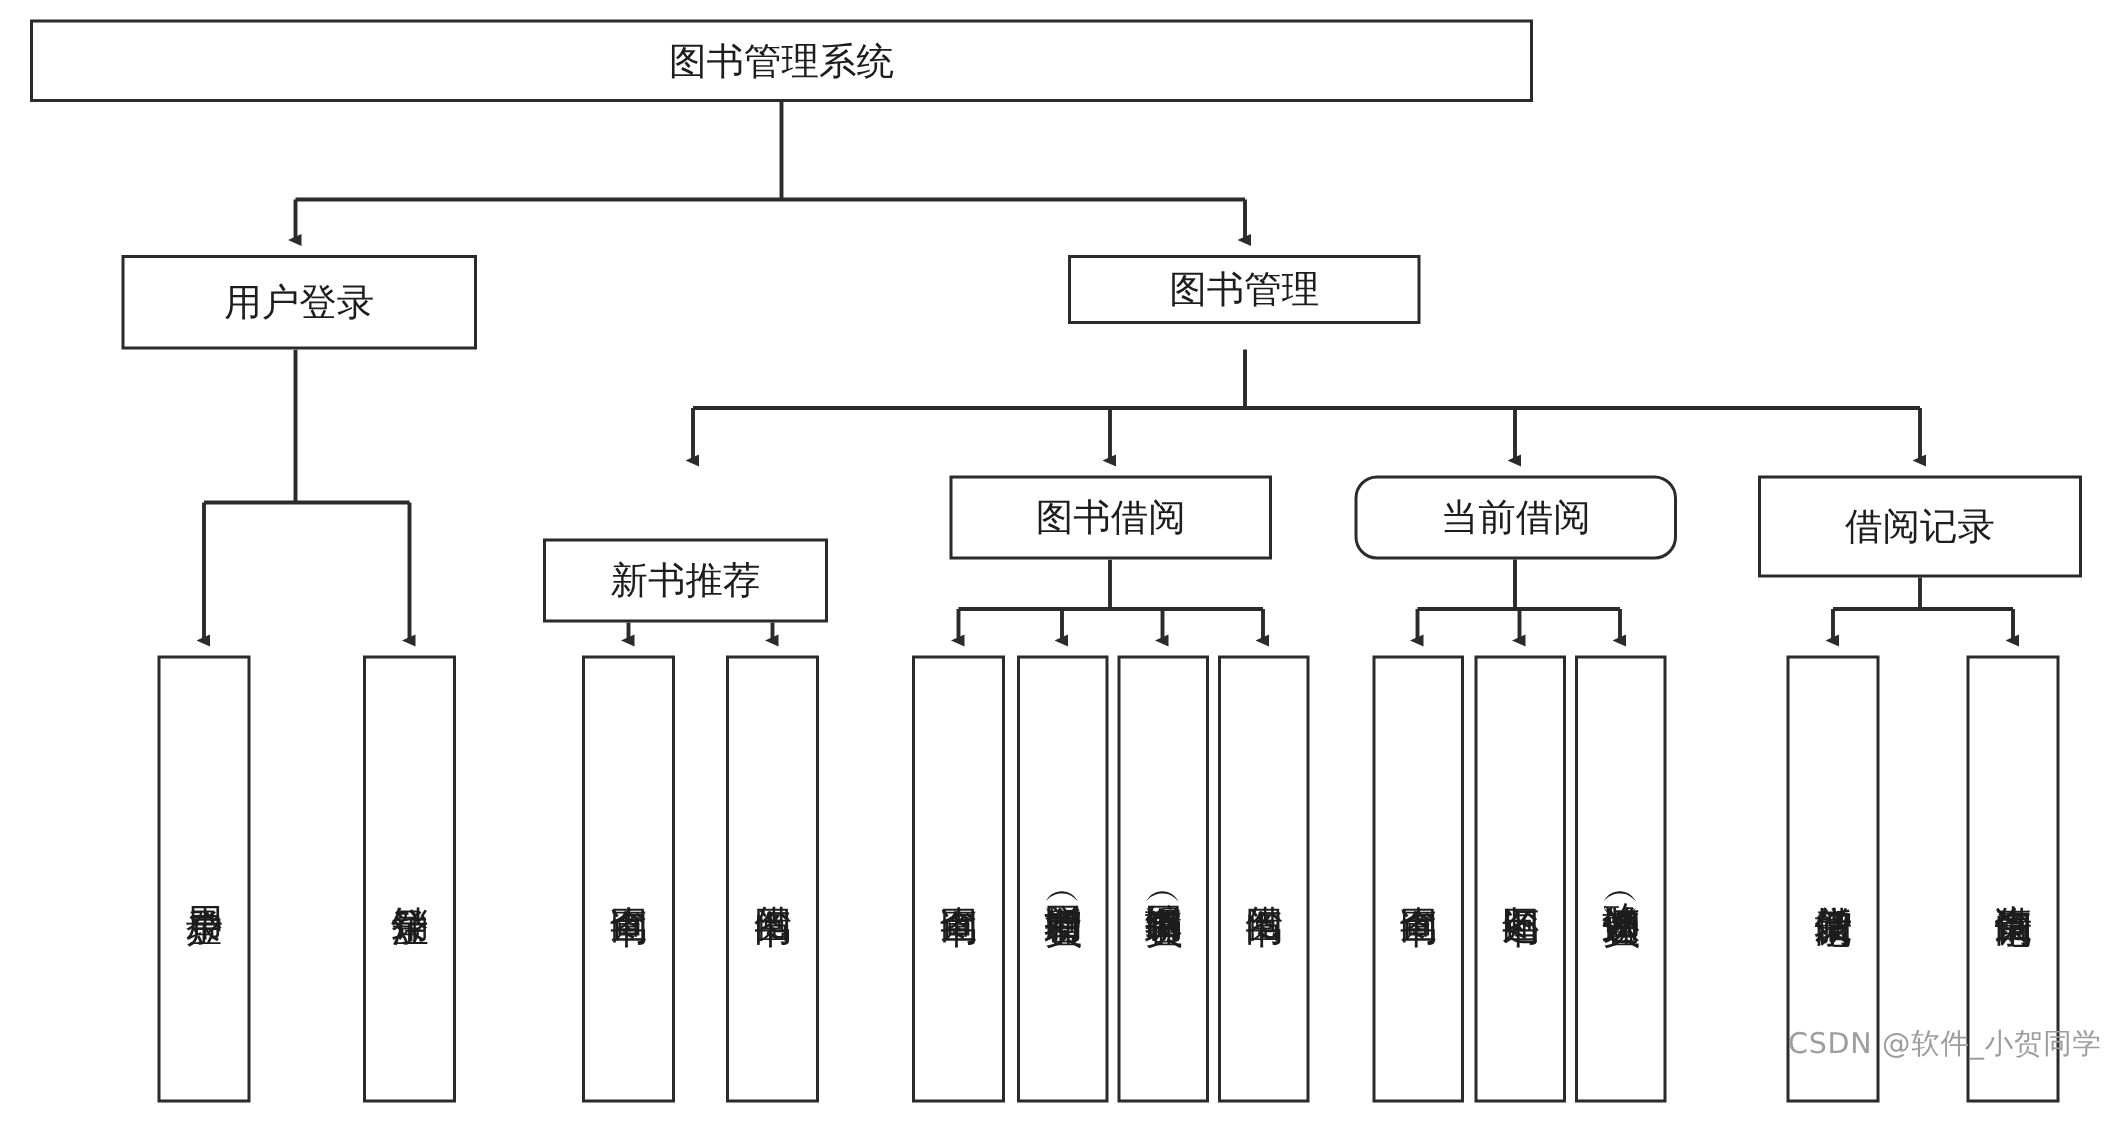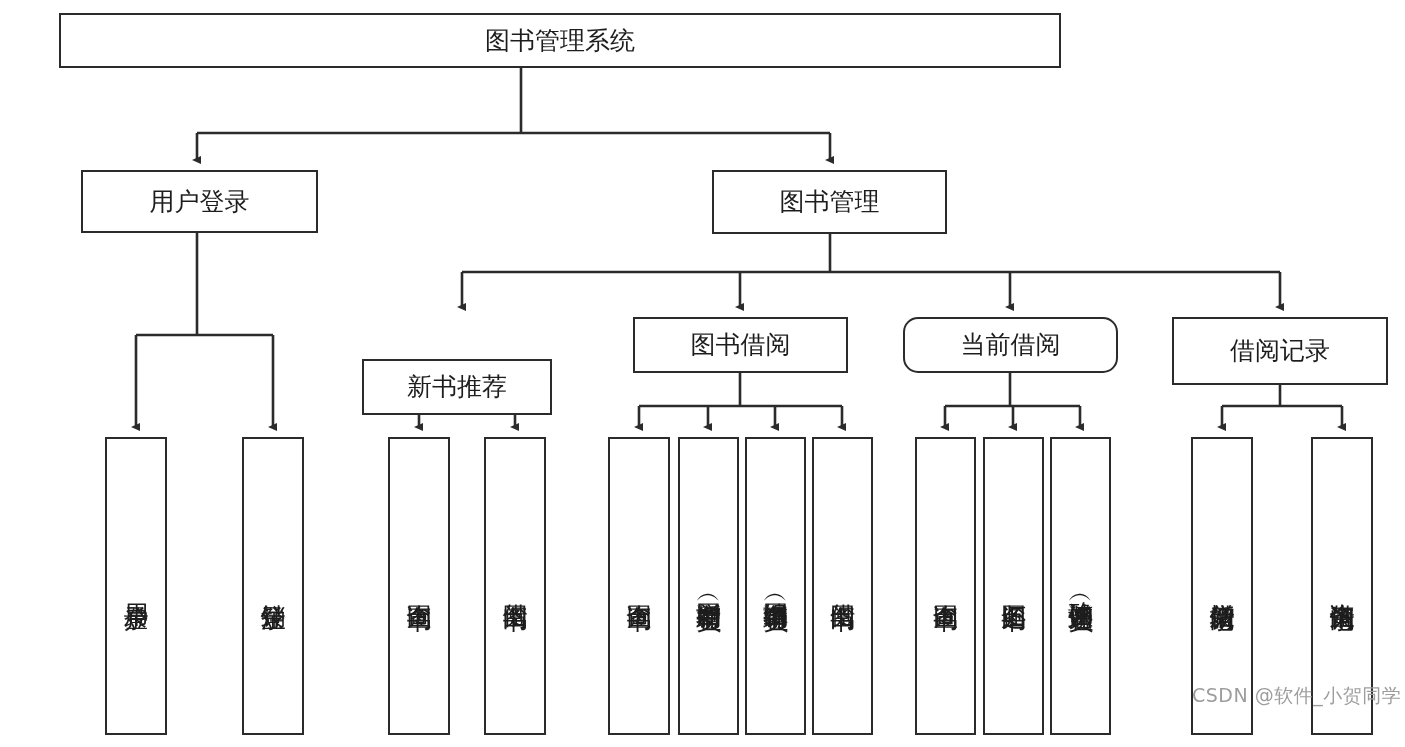--- a/index.html
+++ b/index.html
@@ -124,7 +124,7 @@
     </g>
   </svg>
 
-  <div class="node root horizontal" style="left: 20px; top: 13px; width: 1002px; height: 55px; border-color: rgb(43, 43, 43); background: rgb(255, 255, 255); margin-left: 39px;">
+  <div class="node root horizontal" style="left: 20px; top: 13px; width: 1002px; height: 55px; border-color: rgb(43, 43, 43); background: rgb(255, 255, 255);">
     <span class="node-label" style="color: rgb(29, 29, 29);">图书管理系统</span>
   </div>
 

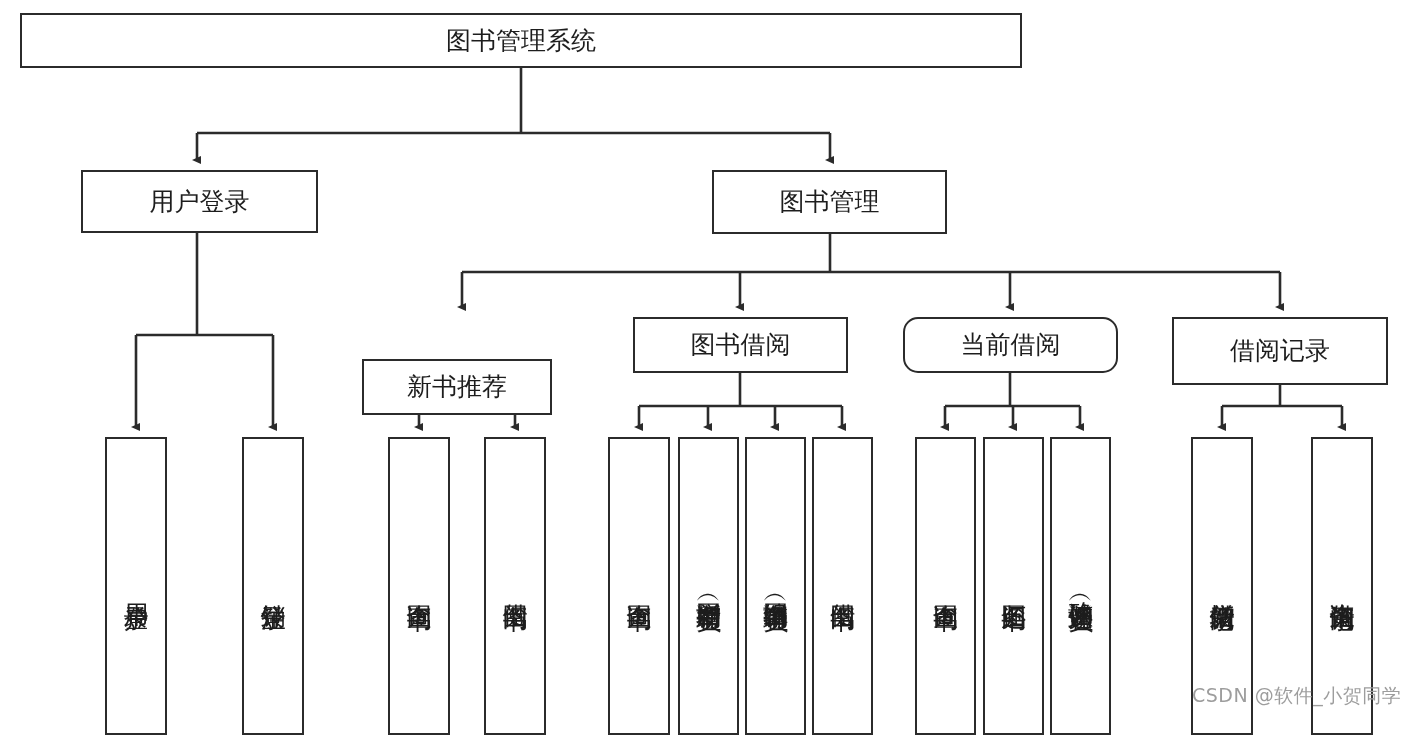--- a/index.html
+++ b/index.html
@@ -132,7 +132,7 @@
     <span class="node-label" style="color: rgb(29, 29, 29);">用户登录</span>
   </div>
 
-  <div class="node horizontal" style="left: 712px; top: 170px; width: 235px; height: 64px; border-color: rgb(43, 43, 43); background: rgb(255, 255, 255);">
+  <div class="node horizontal" style="left: 712px; top: 170px; width: 235px; height: 46px; border-color: rgb(43, 43, 43); background: rgb(255, 255, 255);">
     <span class="node-label" style="color: rgb(29, 29, 29);">图书管理</span>
   </div>
 

